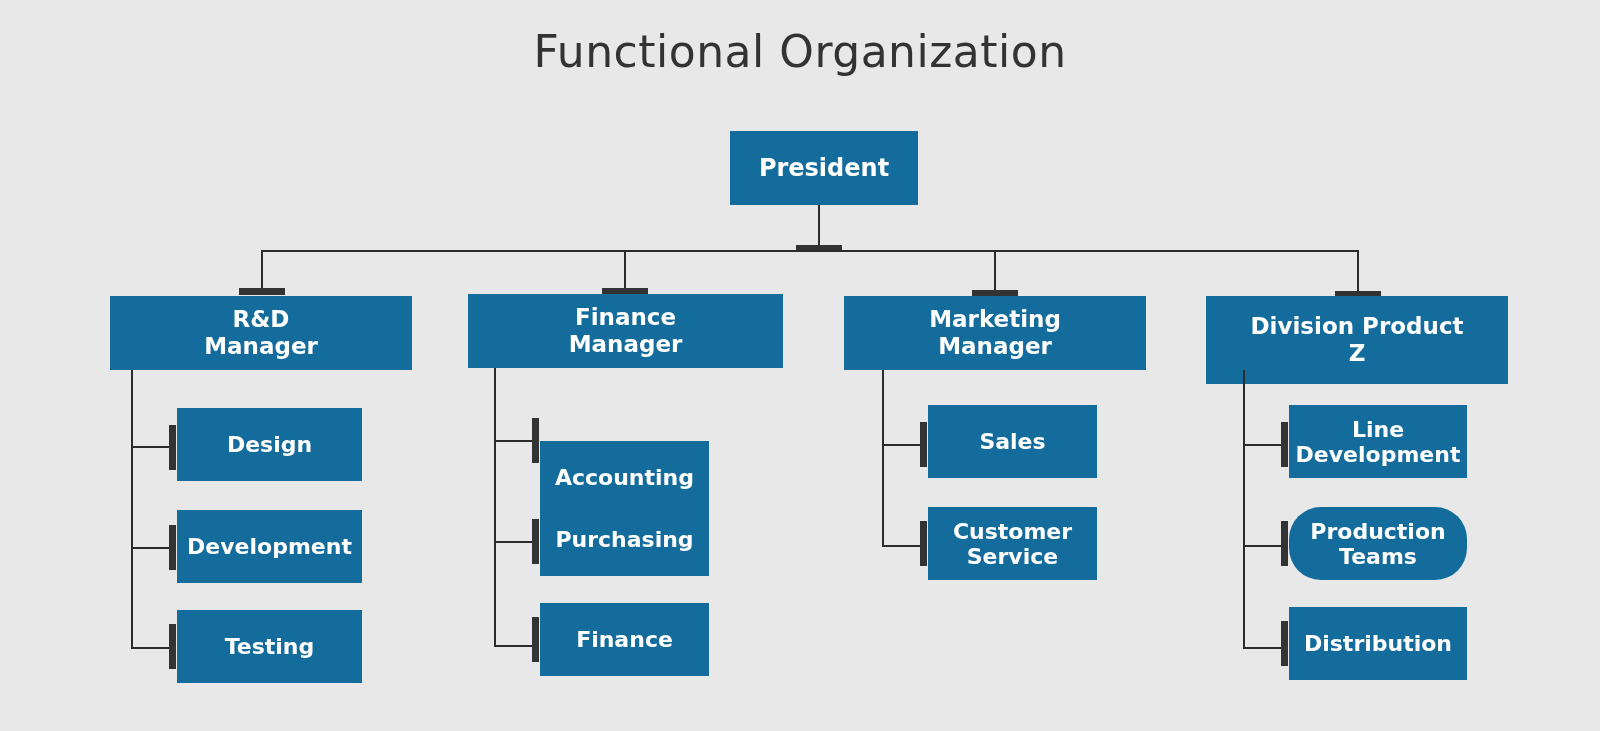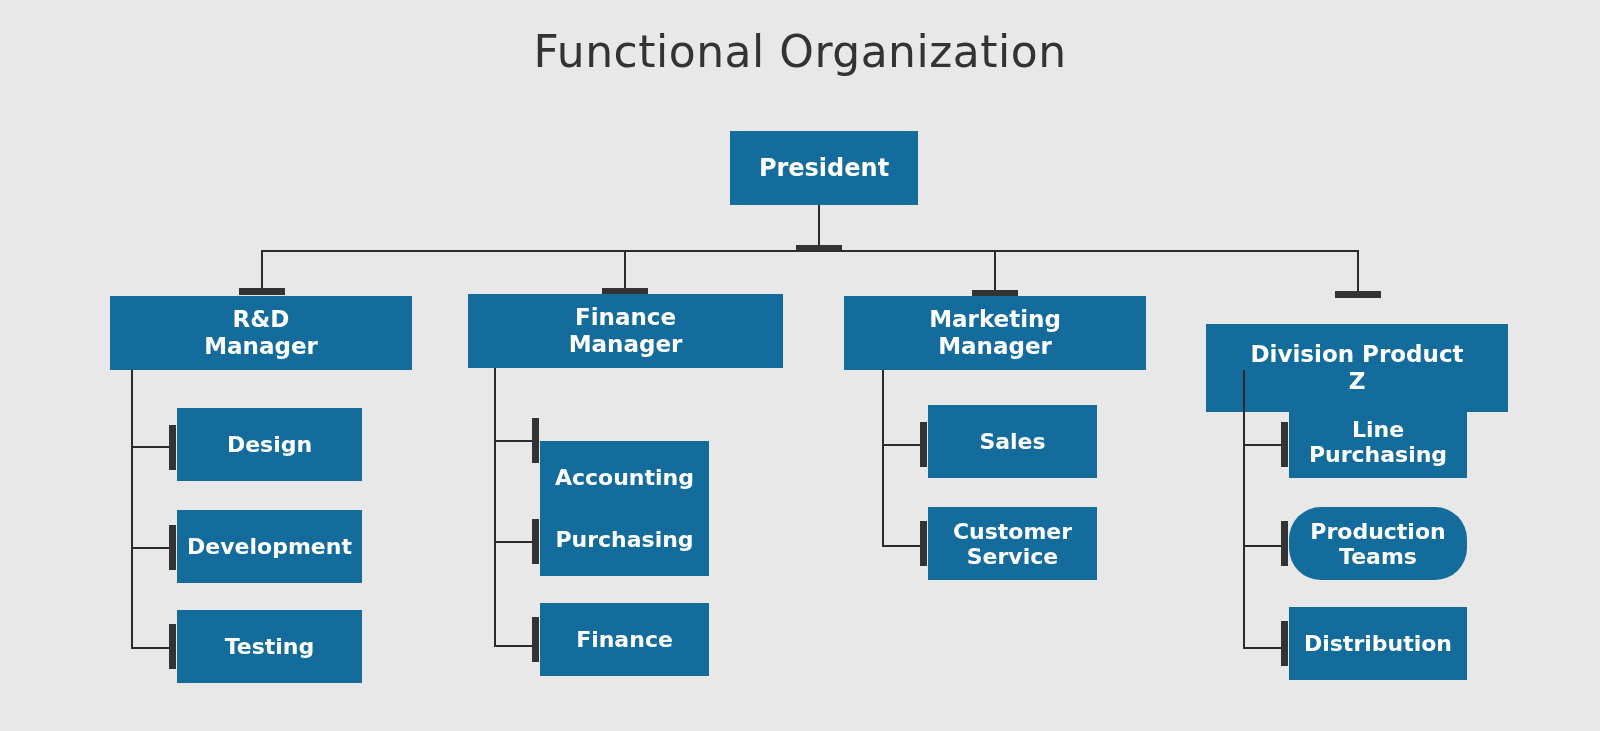--- a/index.html
+++ b/index.html
@@ -75,7 +75,7 @@
   <span>Marketing
 Manager</span>
 </div>
-<div class="box mgr" style="left:1206px; top:296px; width:302px; height:88px;margin-top:28px;">
+<div class="box mgr" style="left:1206px; top:296px; width:302px; height:88px;">
   <span>Division Product
 Z</span>
 </div>

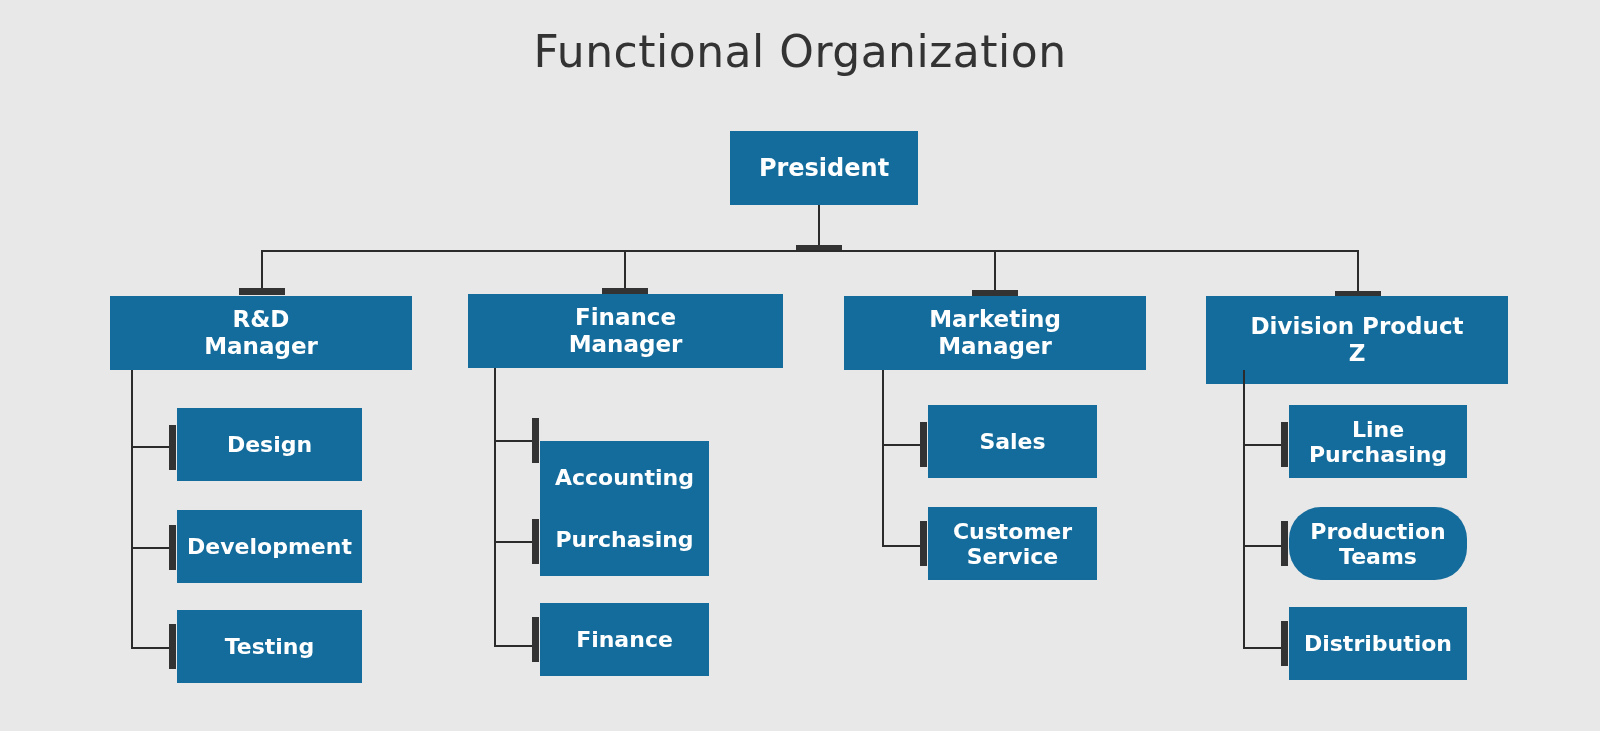--- a/index.html
+++ b/index.html
@@ -140,7 +140,7 @@
 
 <div class="box" style="left:1289px; top:405px; width:178px; height:73px;">
   <span>Line
-Purchasing</span>
+Development</span>
 </div>
 <div class="box" style="left:1289px; top:507px; width:178px; height:73px;border-radius:32px;">
   <span>Production

